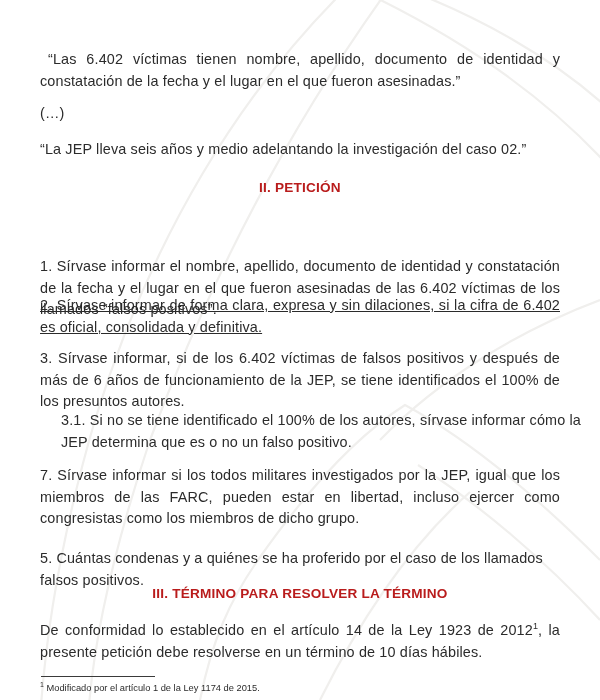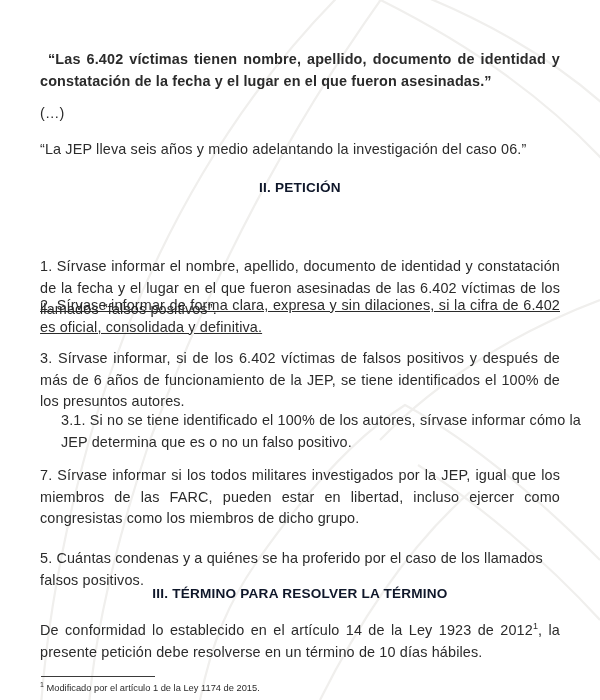--- a/index.html
+++ b/index.html
@@ -67,7 +67,6 @@
 
   .indent-first {
     text-indent: 8px;
-    font-weight: bold;
   }
 
   

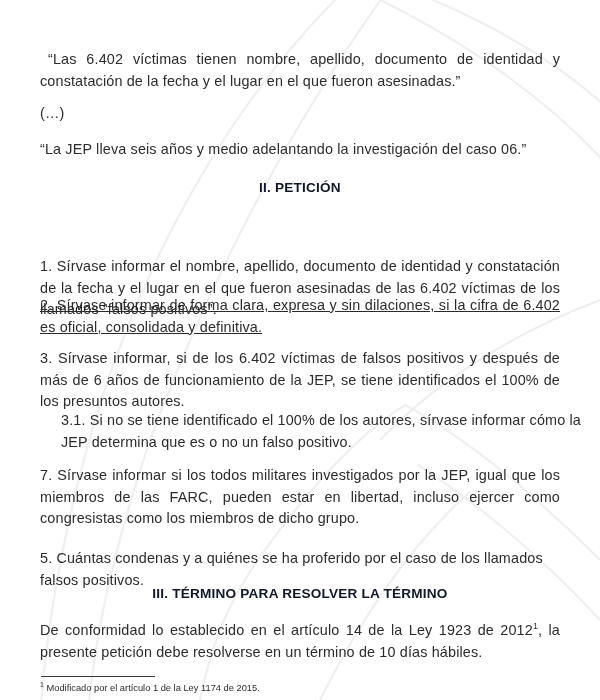--- a/index.html
+++ b/index.html
@@ -145,7 +145,7 @@
     </div>
 
     <div class="blk" id="b-quote2">
-      <p class="para noj">“La JEP lleva seis años y medio adelantando la investigación del caso 06.”</p>
+      <p class="para noj">“La JEP lleva seis años y medio adelantando la investigación del caso 02.”</p>
     </div>
 
     <div class="blk" id="b-head1">

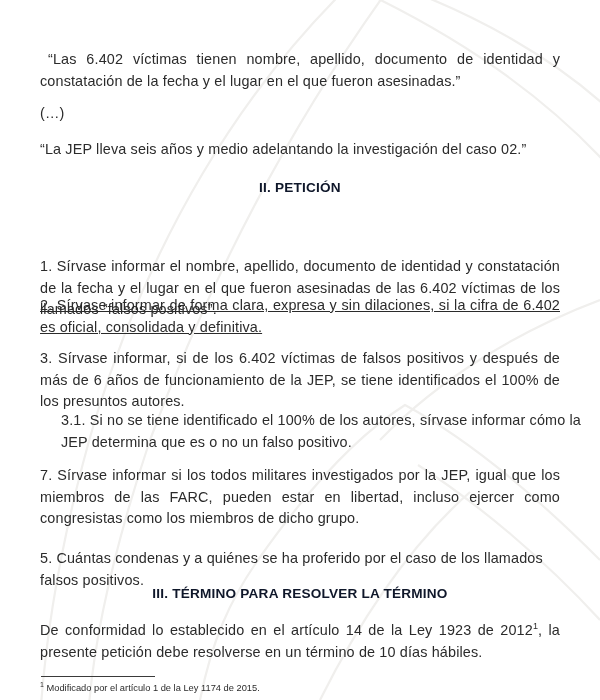--- a/index.html
+++ b/index.html
@@ -62,7 +62,7 @@
     font-weight: bold;
     text-align: center;
     letter-spacing: 0.015em;
-    color: #0f172a;
+    color: #b91c1c;
   }
 
   .indent-first {

